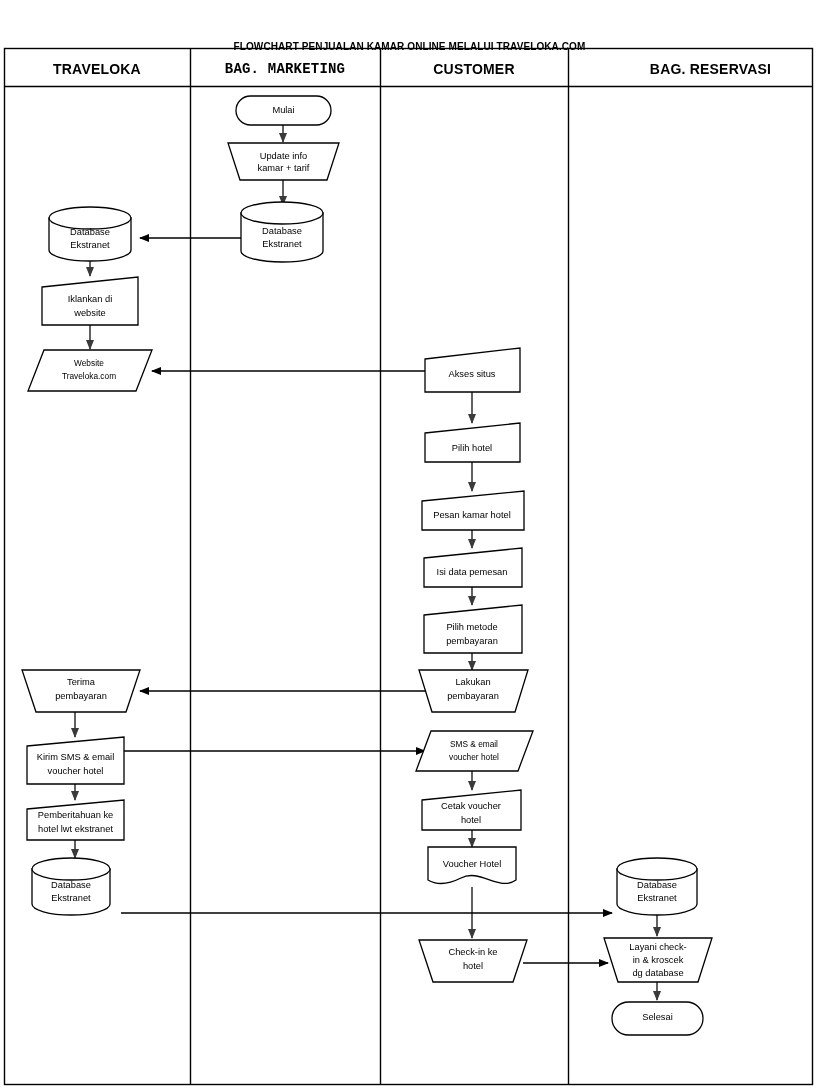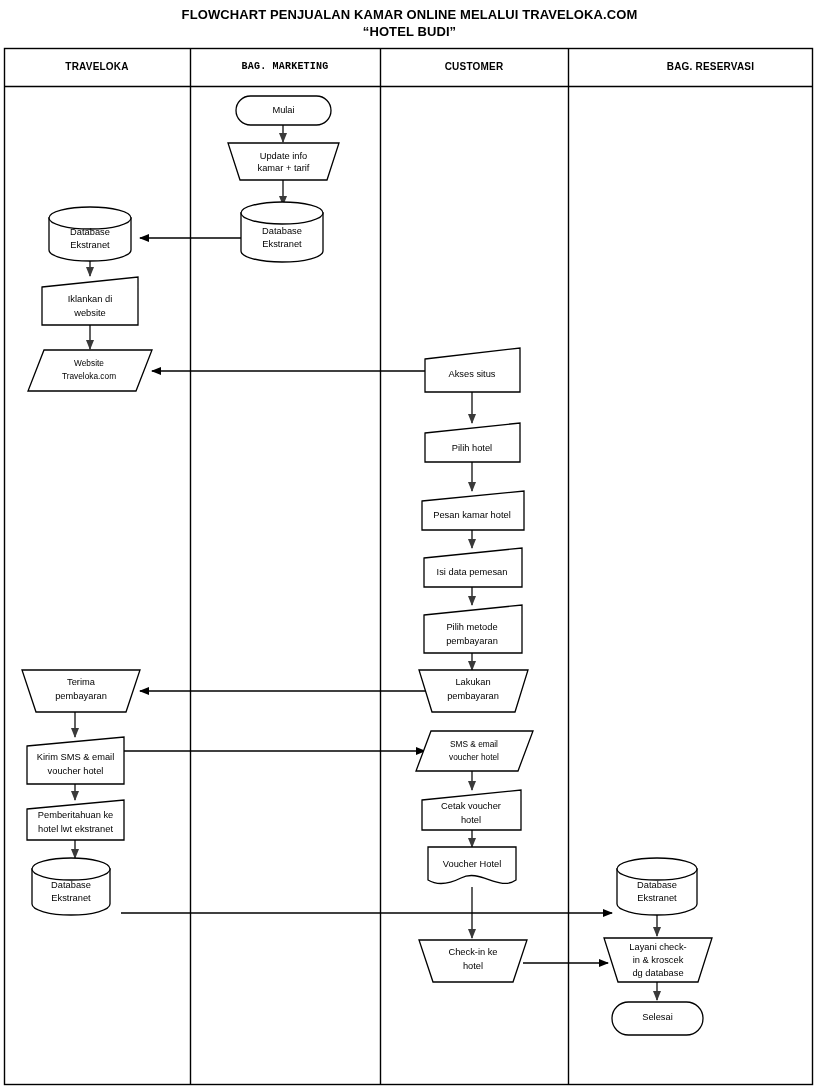--- a/index.html
+++ b/index.html
@@ -28,11 +28,12 @@
     text-align: center;
   }
   .title-line {
-    font-size: 13px;
+    font-size: 10px;
     font-weight: bold;
     letter-spacing: 0.1px;
     line-height: 17px;
     white-space: nowrap;
+    margin-top: 32px;
   }
   svg#chart {
     position: absolute;

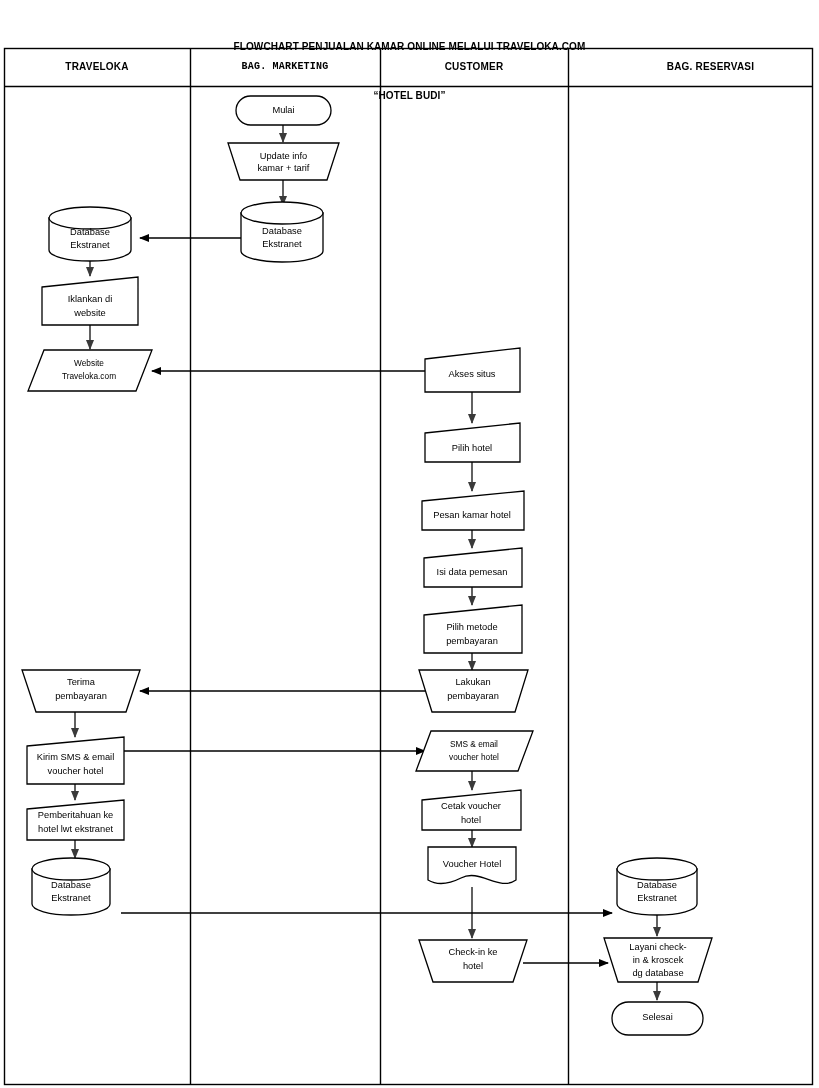--- a/index.html
+++ b/index.html
@@ -52,7 +52,7 @@
   }
   .col-header {
     position: absolute;
-    font-size: 10px;
+    font-size: 14px;
     font-weight: bold;
     letter-spacing: 0.2px;
     text-align: center;

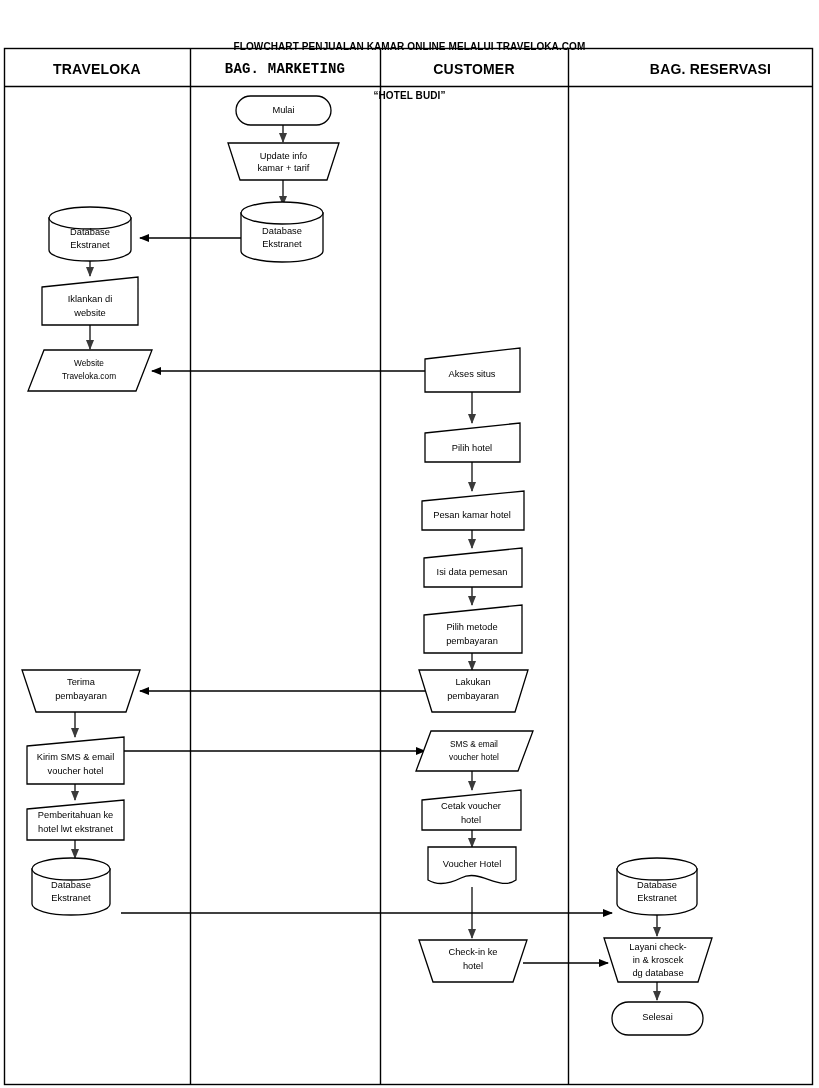--- a/index.html
+++ b/index.html
@@ -67,7 +67,6 @@
 
   <div class="title-block">
     <div class="title-line">FLOWCHART PENJUALAN KAMAR ONLINE MELALUI TRAVELOKA.COM</div>
-    <div class="title-line">“HOTEL BUDI”</div>
   </div>
 
   <div class="col-header" style="left:4px; width:186px;">TRAVELOKA</div>

